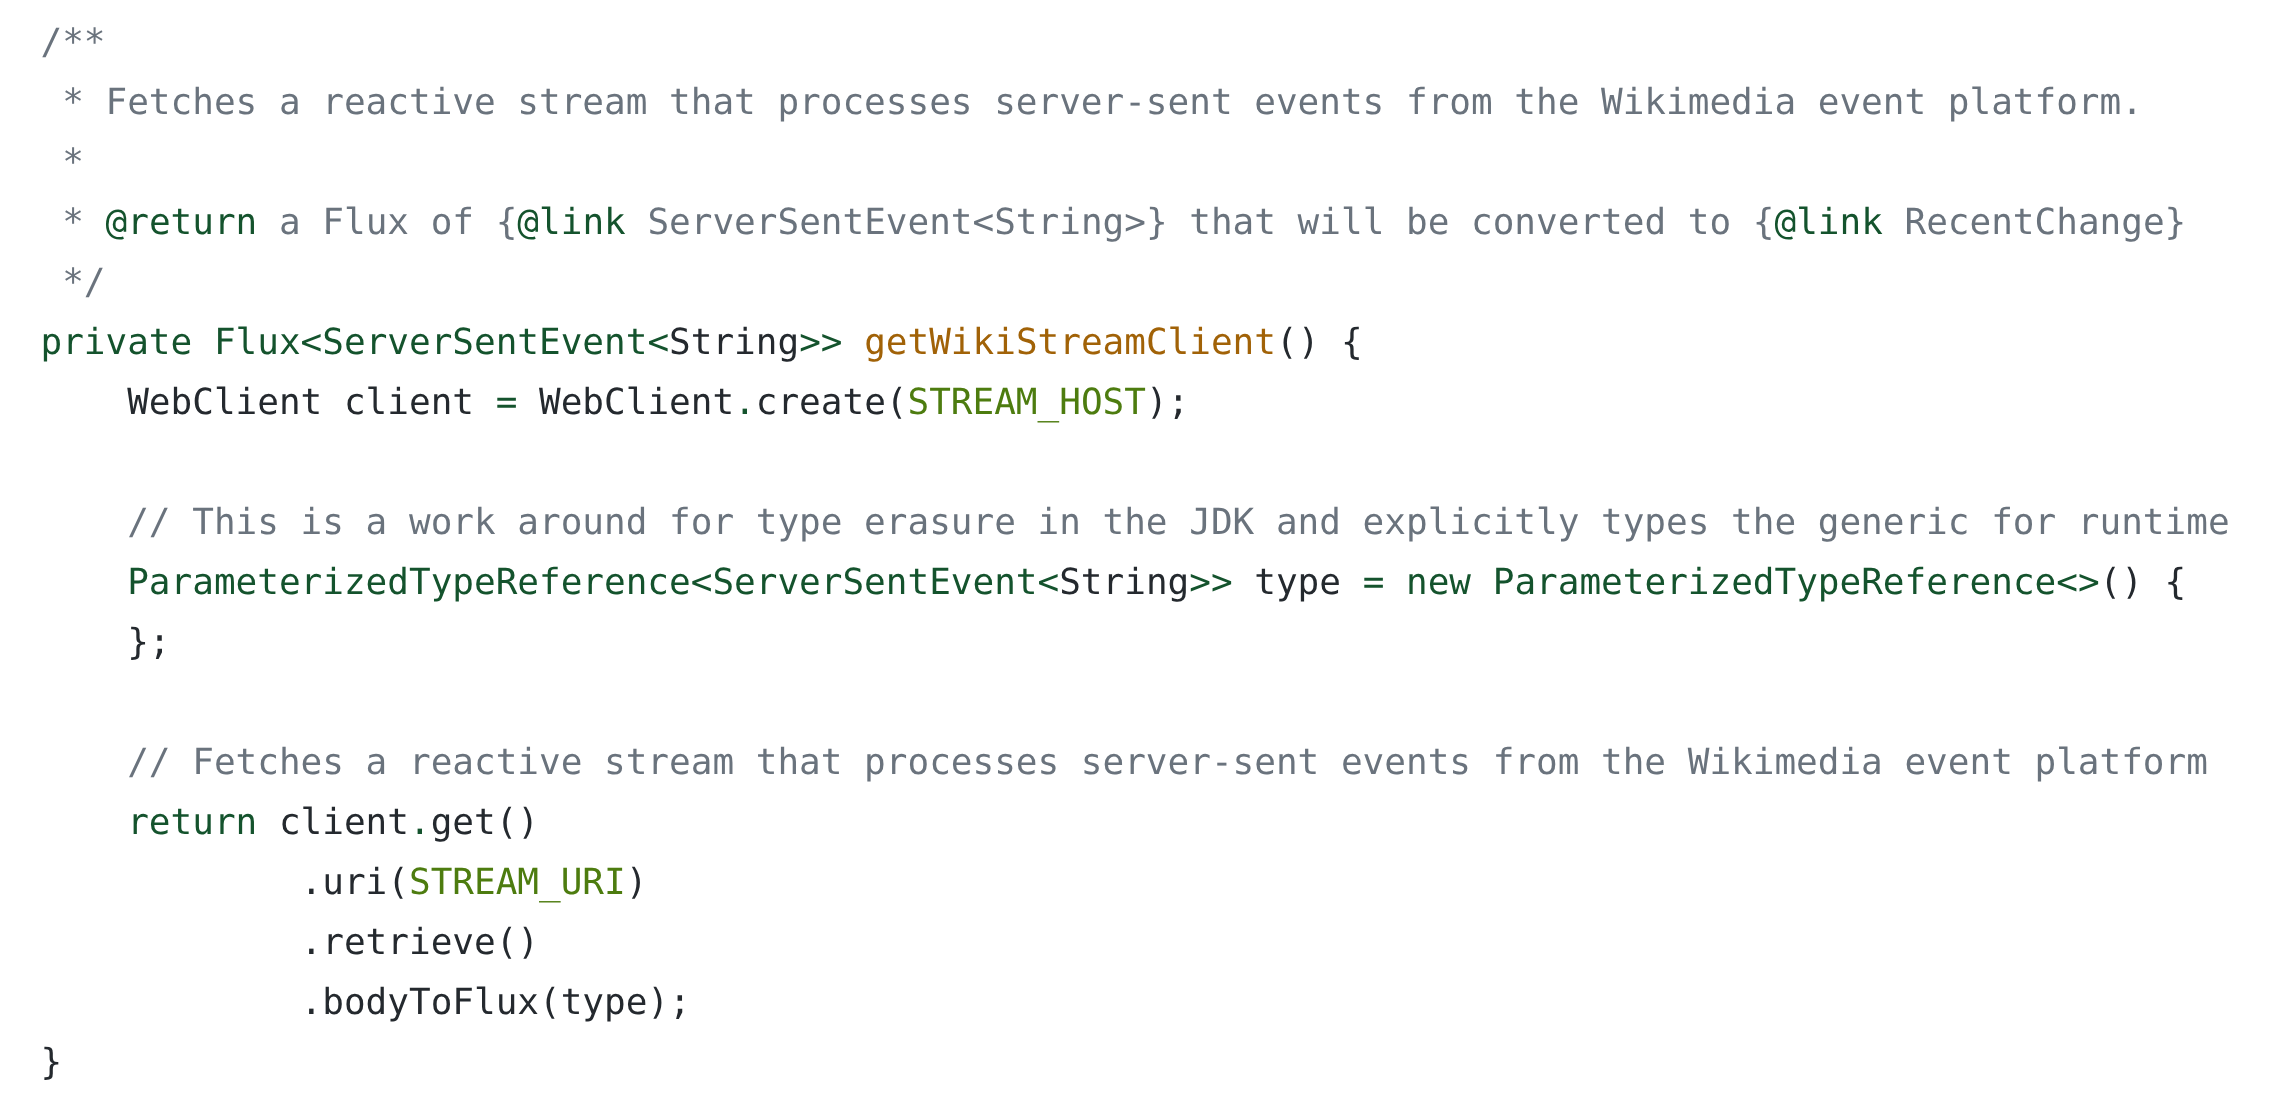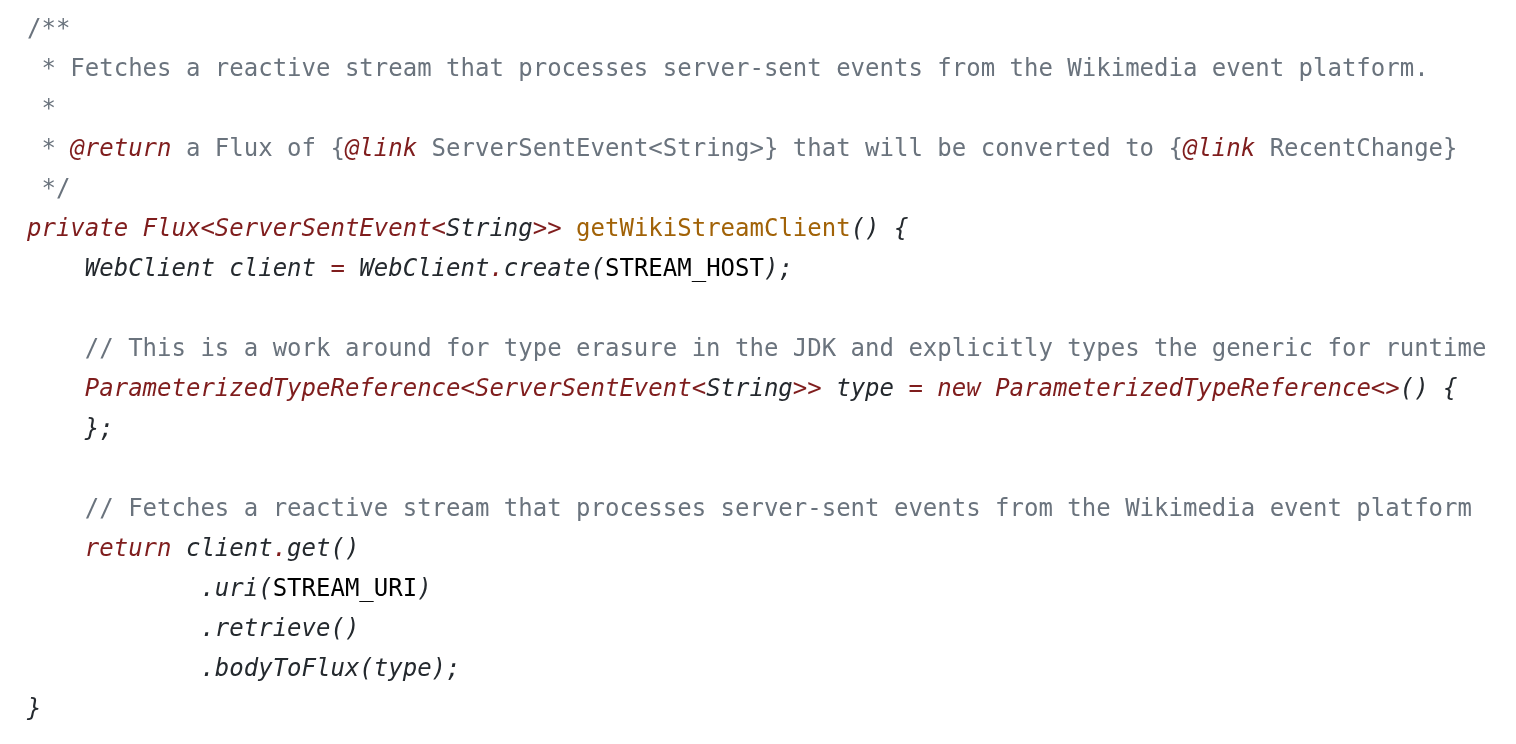--- a/index.html
+++ b/index.html
@@ -23,7 +23,7 @@
   }
   .tok-n { color: #24292e; font-style: italic; }   
   .tok-c { color: #6a737d; }   
-  .tok-r { color: #7f1d1d; font-style: italic; }   
+  .tok-r { color: #14532d; }   
   .tok-b { color: #000000; }   
   .tok-u { color: #a16207; }   
 </style>

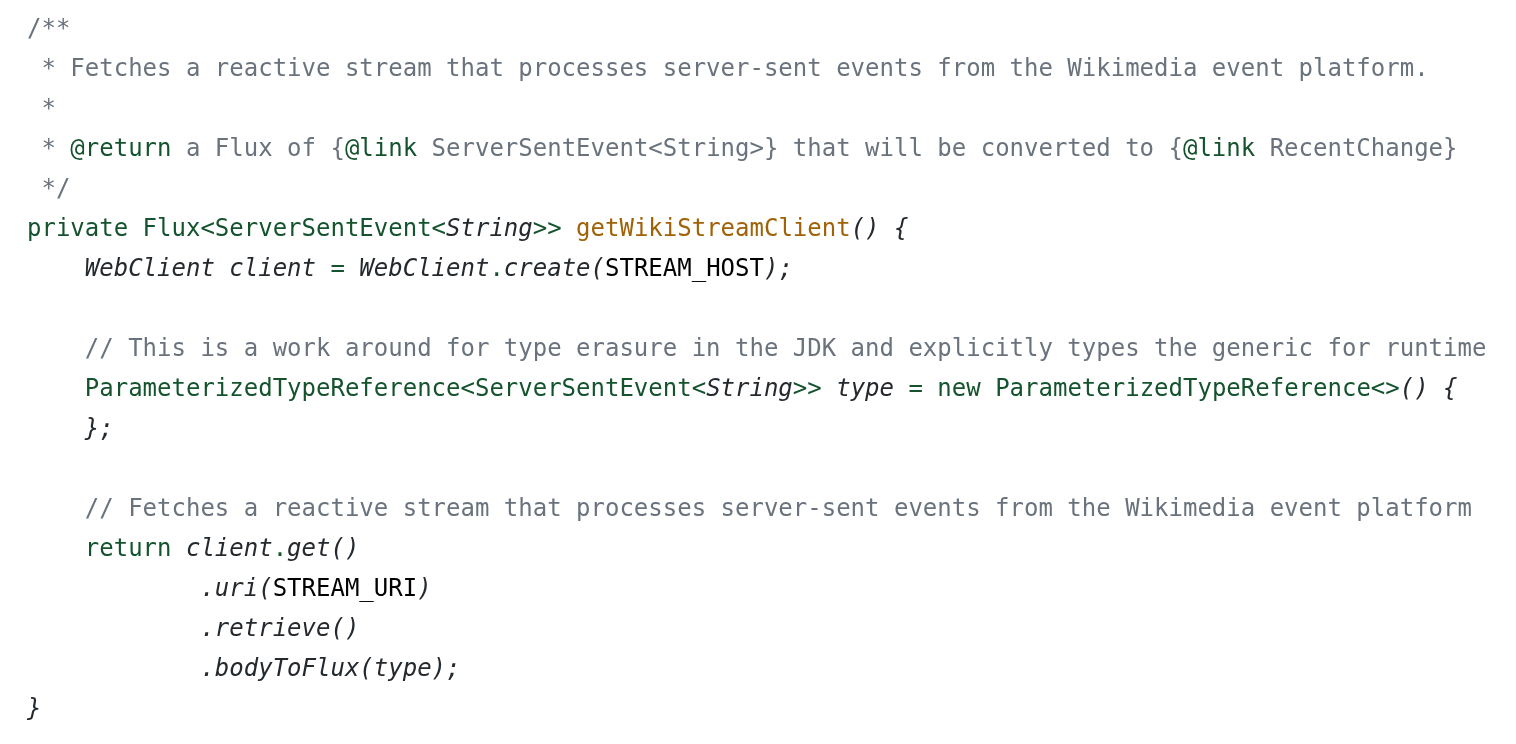--- a/index.html
+++ b/index.html
@@ -21,7 +21,7 @@
     height: 40px;
     white-space: pre;
   }
-  .tok-n { color: #24292e; font-style: italic; }   
+  .tok-n { color: #24292e; }   
   .tok-c { color: #6a737d; }   
   .tok-r { color: #14532d; }   
   .tok-b { color: #000000; }   

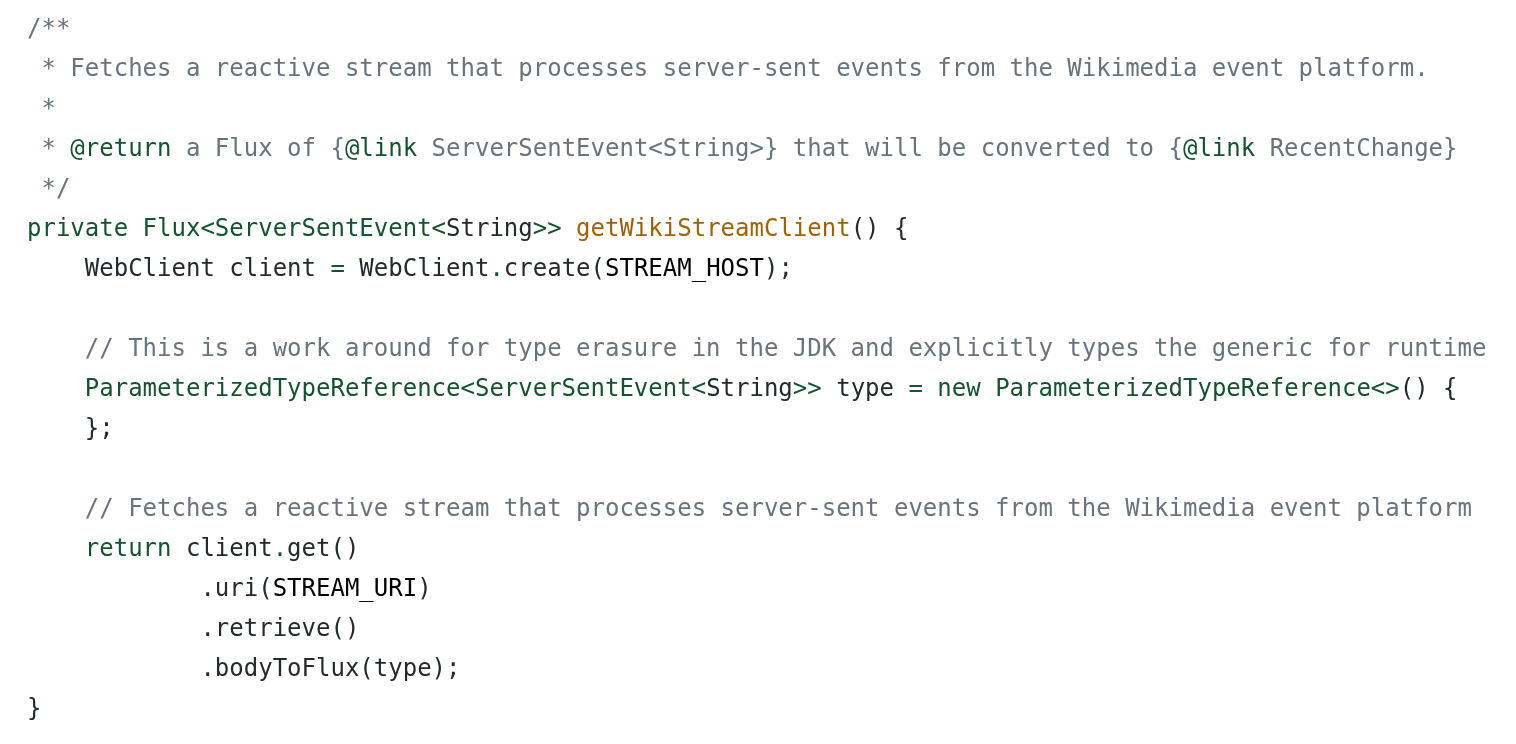--- a/index.html
+++ b/index.html
@@ -24,7 +24,7 @@
   .tok-n { color: #24292e; }   
   .tok-c { color: #6a737d; }   
   .tok-r { color: #14532d; }   
-  .tok-b { color: #000000; }   
+  .tok-b { color: #4d7c0f; }   
   .tok-u { color: #a16207; }   
 </style>
 </head>

